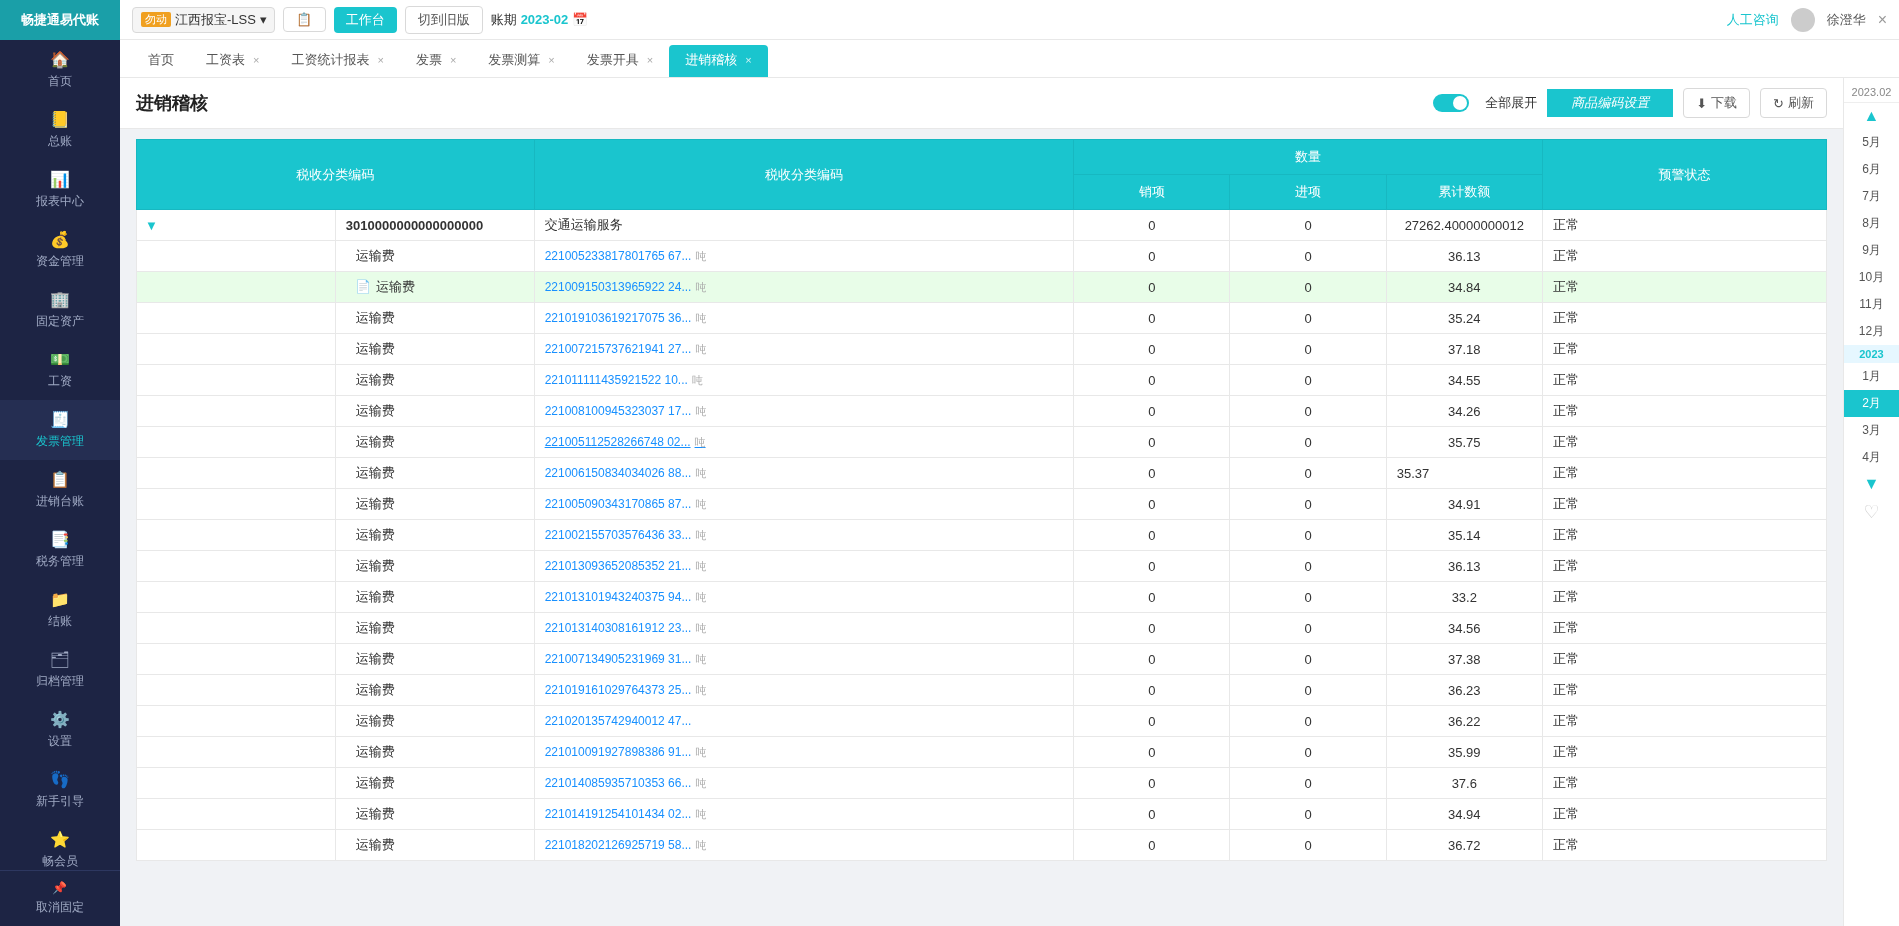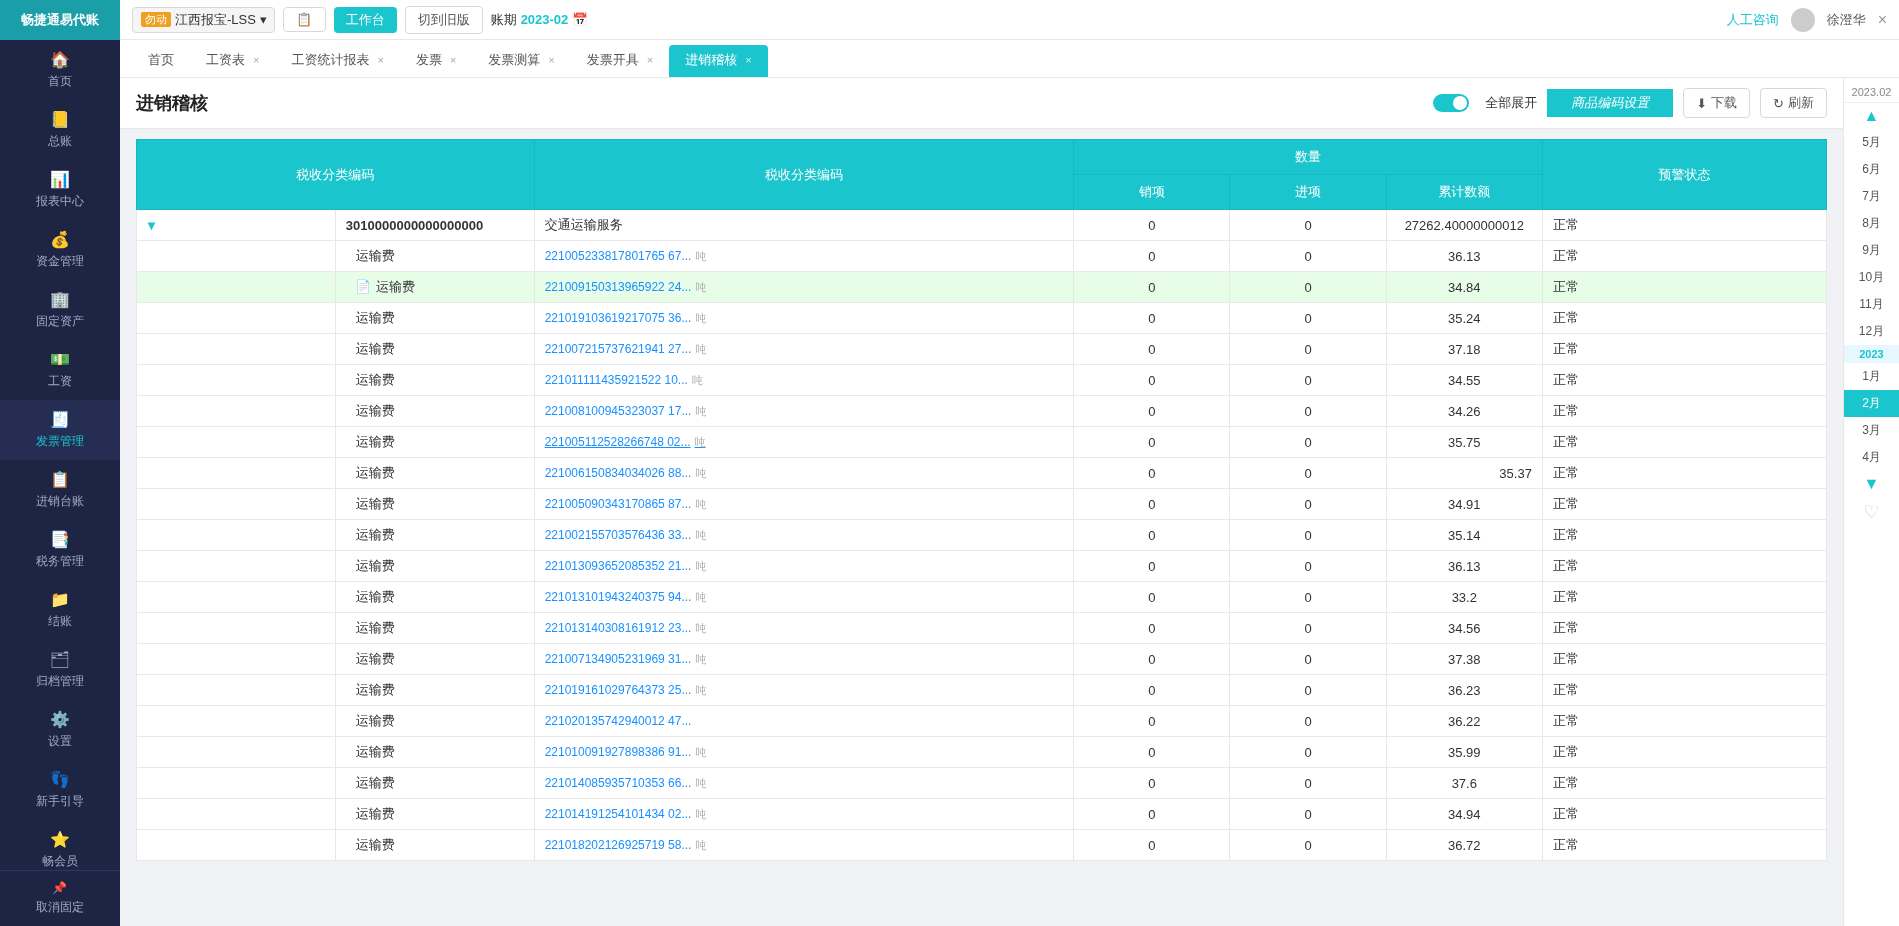--- a/index.html
+++ b/index.html
@@ -579,7 +579,7 @@
       <td style="color:#1890ff;font-size:12px;">221006150834034026 88...<span style="color:#aaa;margin-left:4px;font-size:11px;">吨</span></td>
       <td style="text-align:center;">0</td>
       <td style="text-align:center;">0</td>
-      <td style="text-align:right;">35.37</td>
+      <td style="text-align:left;">35.37</td>
       <td>正常</td>
     </tr>
               <tr>

